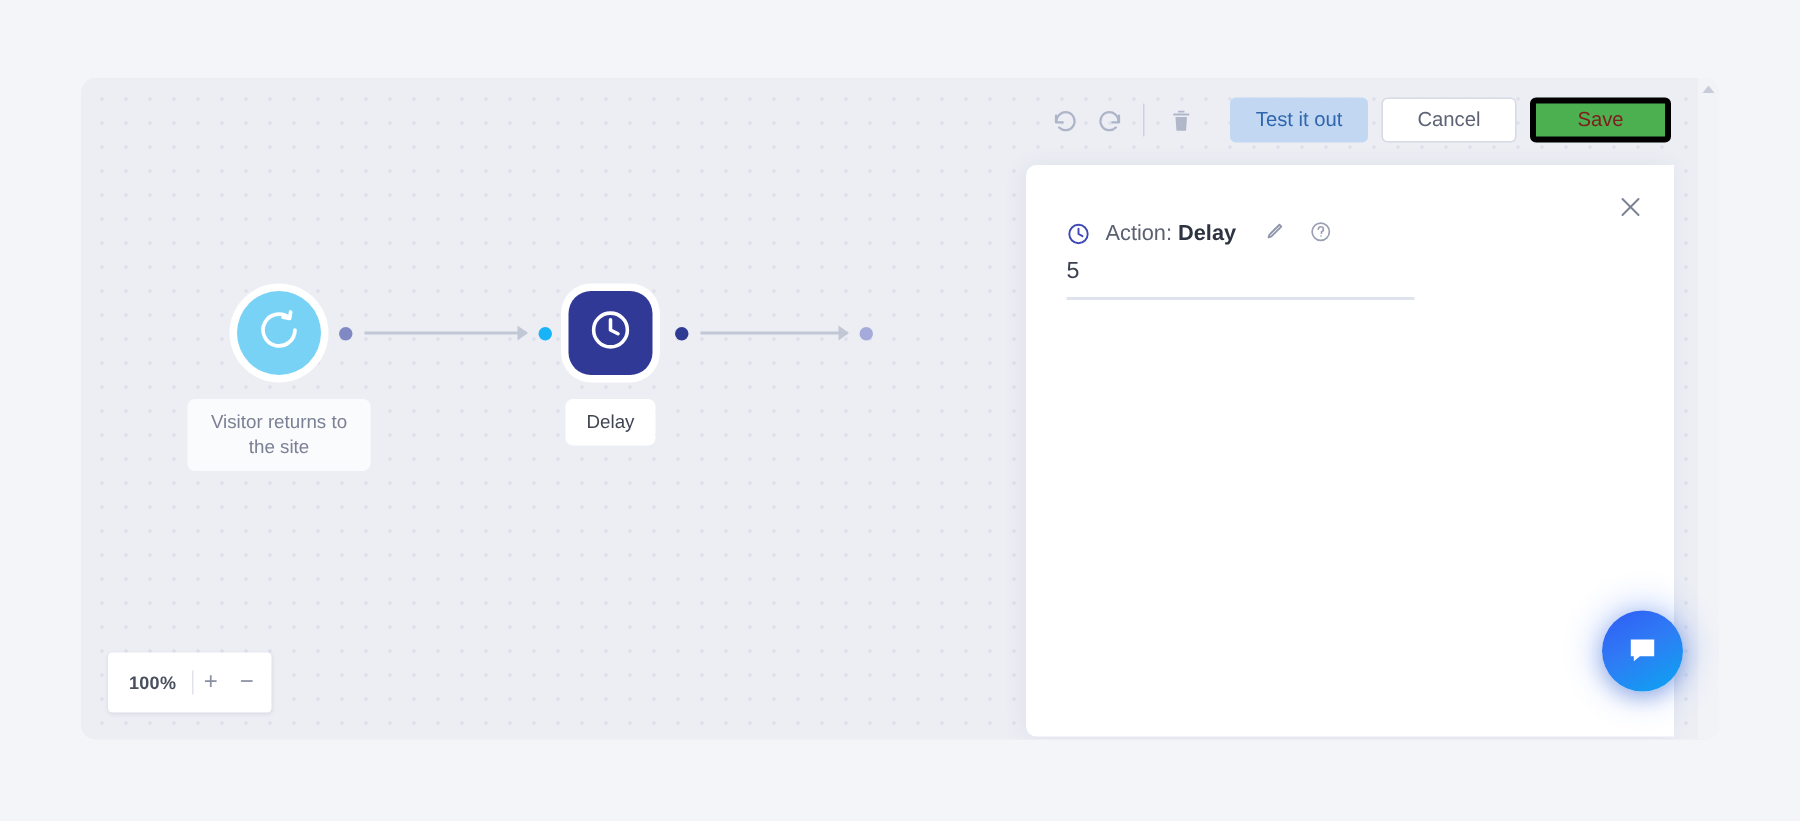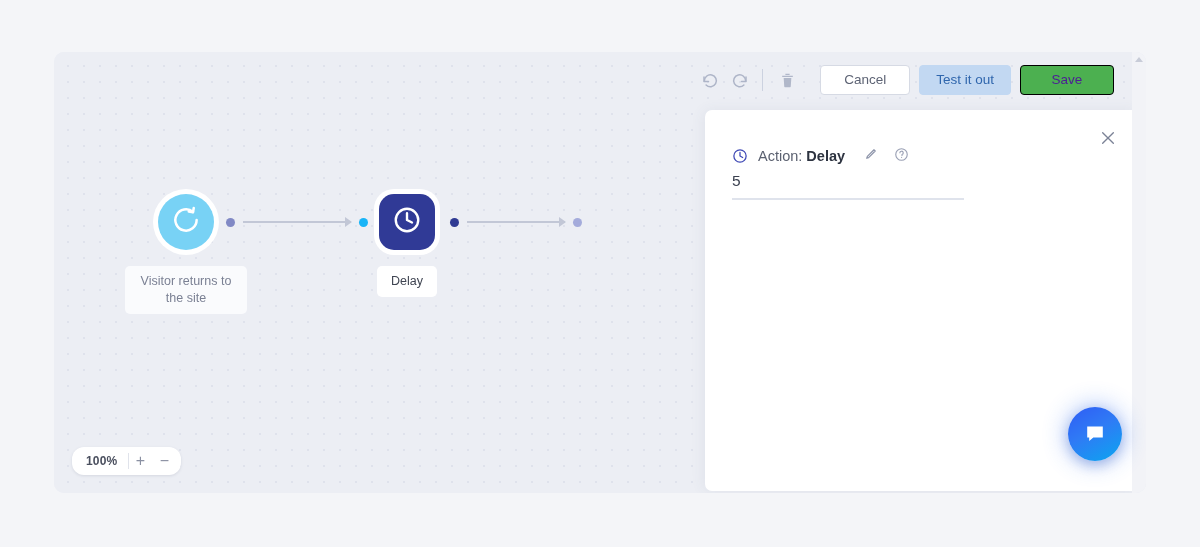--- a/index.html
+++ b/index.html
@@ -382,8 +382,8 @@
           </svg>
         </span>
       </button>
+      <button class="btn btn-test">Test it out</button>
       <button class="btn btn-cancel">Cancel</button>
-      <button class="btn btn-test">Test it out</button>
       <button class="btn btn-save">Save</button>
     </div>
 

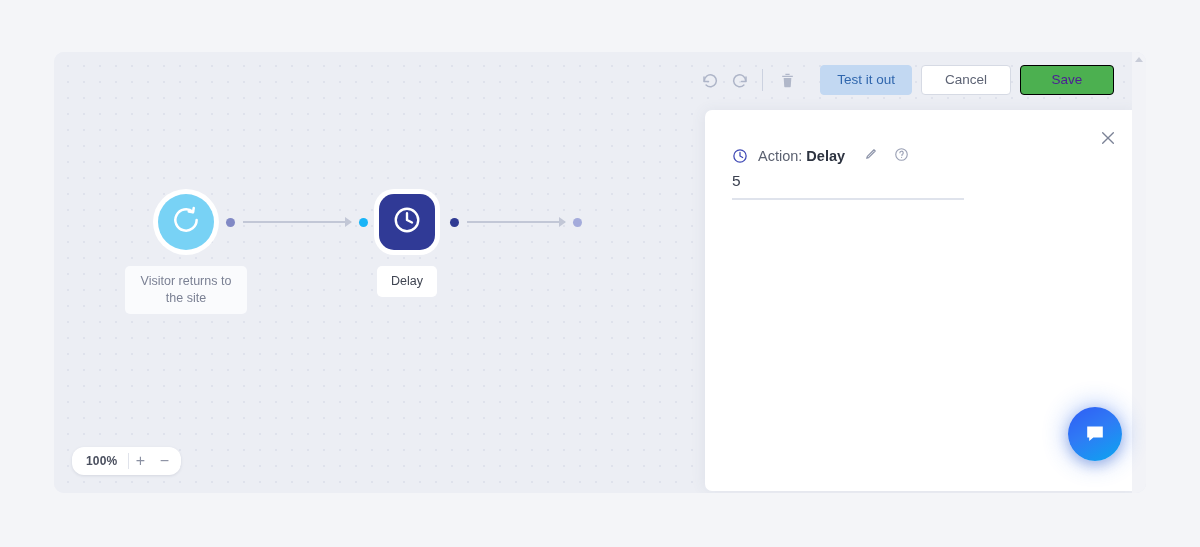--- a/index.html
+++ b/index.html
@@ -91,8 +91,8 @@
   }
   .btn-save {
     background: #4cb050;
-    border: 1px solid #000000;
-    color: #4c1d95;
+    border: 4px solid #000000;
+    color: #7f1d1d;
     min-width: 94px;
   }
 

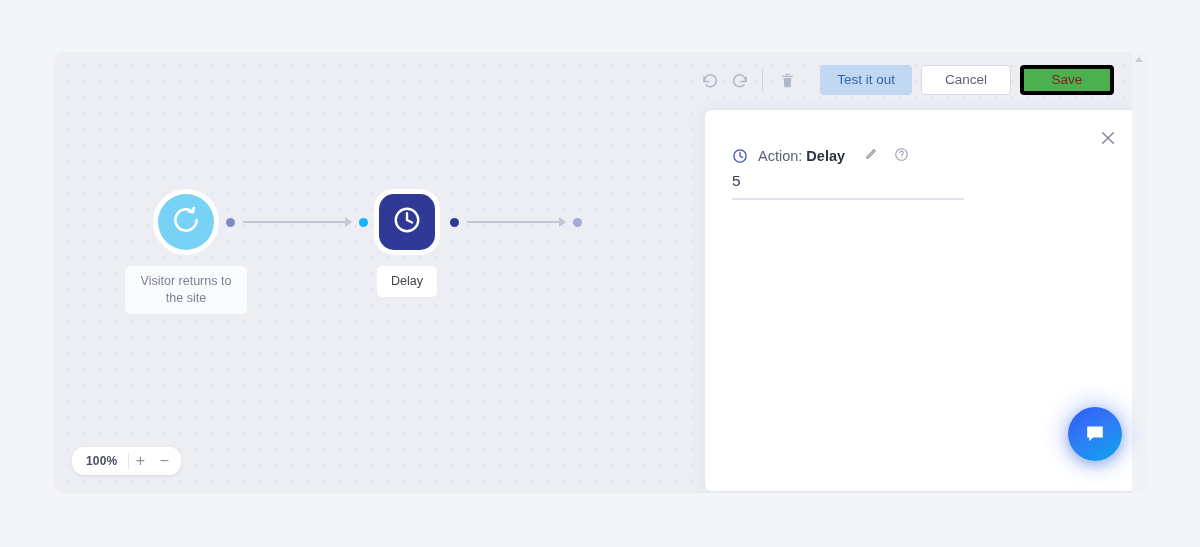--- a/index.html
+++ b/index.html
@@ -199,7 +199,7 @@
   
   .side-panel {
     position: absolute;
-    left: 651px; top: 58px;
+    left: 630px; top: 58px;
     width: 432px; height: 381px;
     background: #ffffff;
     border-radius: 7px 0 0 7px;

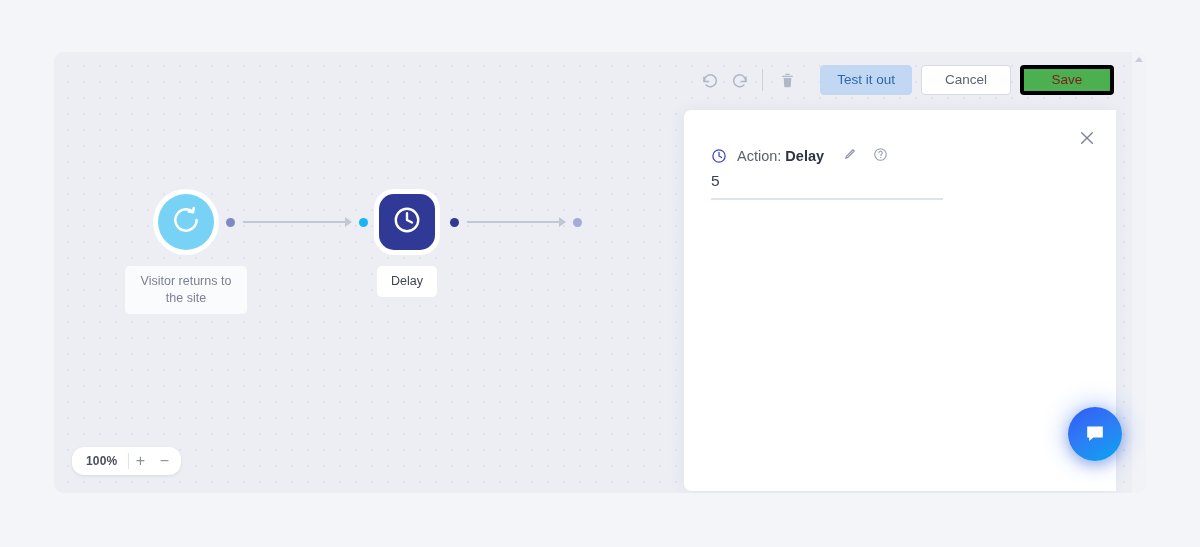--- a/index.html
+++ b/index.html
@@ -168,9 +168,9 @@
   .zoom-control {
     position: absolute;
     left: 18px; bottom: 18px;
-    height: 28px;
+    height: 40px;
     background: #ffffff;
-    border-radius: 12px;
+    border-radius: 3px;
     box-shadow: 0 1px 3px rgba(60,70,100,0.13);
     display: flex;
     align-items: center;

